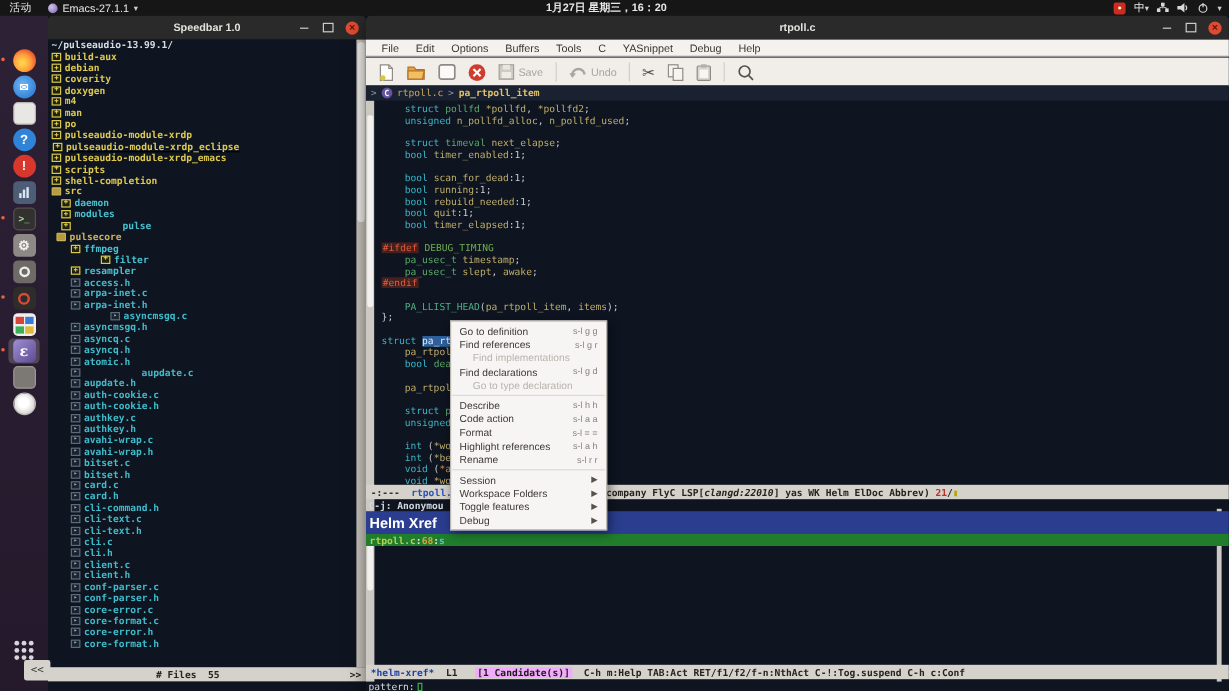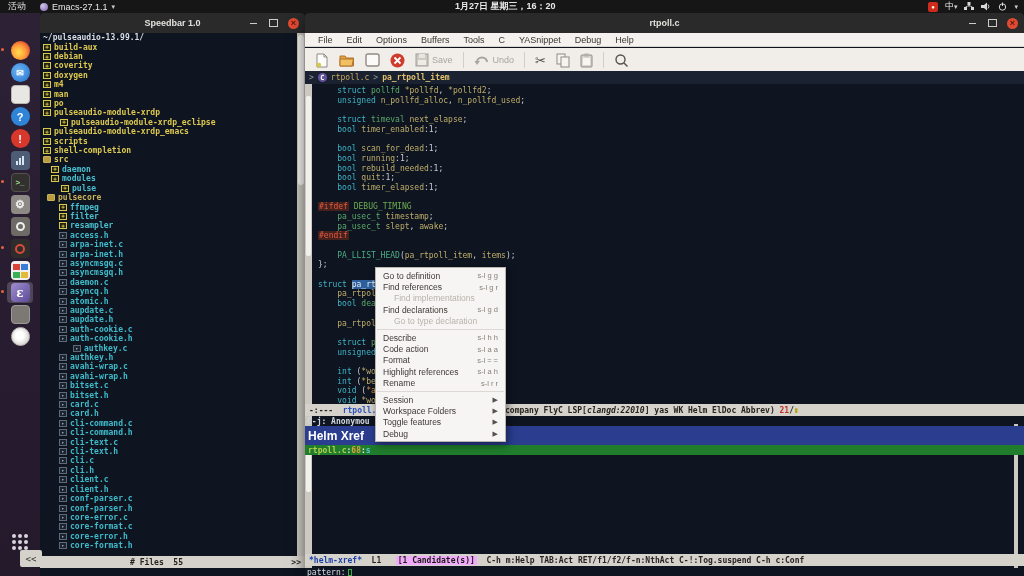--- a/index.html
+++ b/index.html
@@ -319,7 +319,7 @@
           <span class="sb-ic ic-plus">+</span>
           <span class="sb-folder">pulseaudio-module-xrdp</span>
         </div>
-        <div class="sb-row" style="padding-left: 20px;">
+        <div class="sb-row" style="padding-left: 4px; text-decoration: underline;">
           <span class="sb-ic ic-plus">+</span>
           <span class="sb-folder">pulseaudio-module-xrdp_eclipse</span>
         </div>

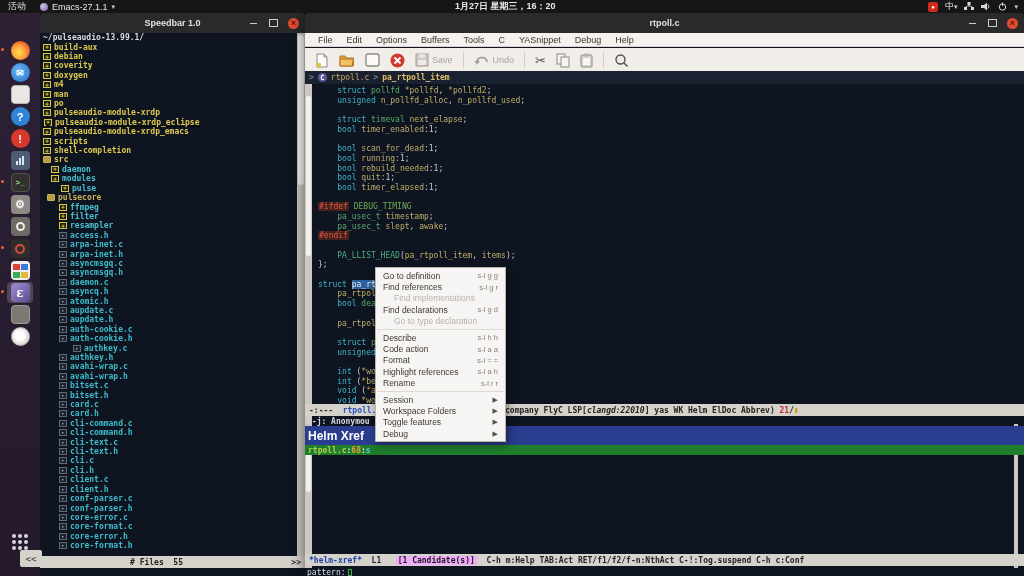--- a/index.html
+++ b/index.html
@@ -347,7 +347,7 @@
           <span class="sb-ic ic-plus">+</span>
           <span class="sb-sub">modules</span>
         </div>
-        <div class="sb-row" style="padding-left: 21px;">
+        <div class="sb-row" style="padding-left: 11px; gap: 40px;">
           <span class="sb-ic ic-plus">+</span>
           <span class="sb-sub">pulse</span>
         </div>

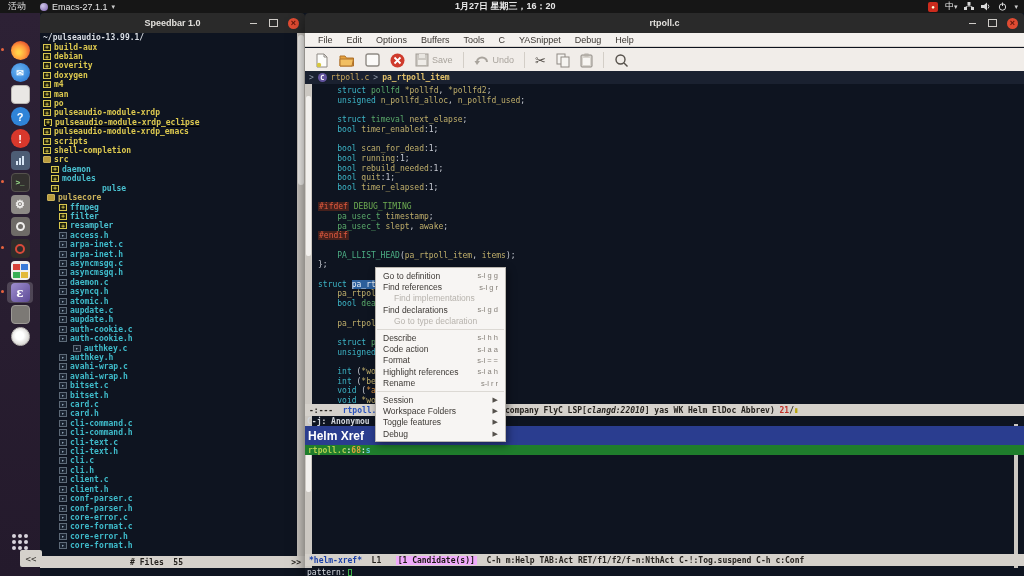--- a/index.html
+++ b/index.html
@@ -359,7 +359,7 @@
           <span class="sb-ic ic-plus">+</span>
           <span class="sb-sub">ffmpeg</span>
         </div>
-        <div class="sb-row" style="padding-left: 19px;">
+        <div class="sb-row" style="padding-left: 19px; margin-left: 25px;">
           <span class="sb-ic ic-plus">+</span>
           <span class="sb-sub">filter</span>
         </div>

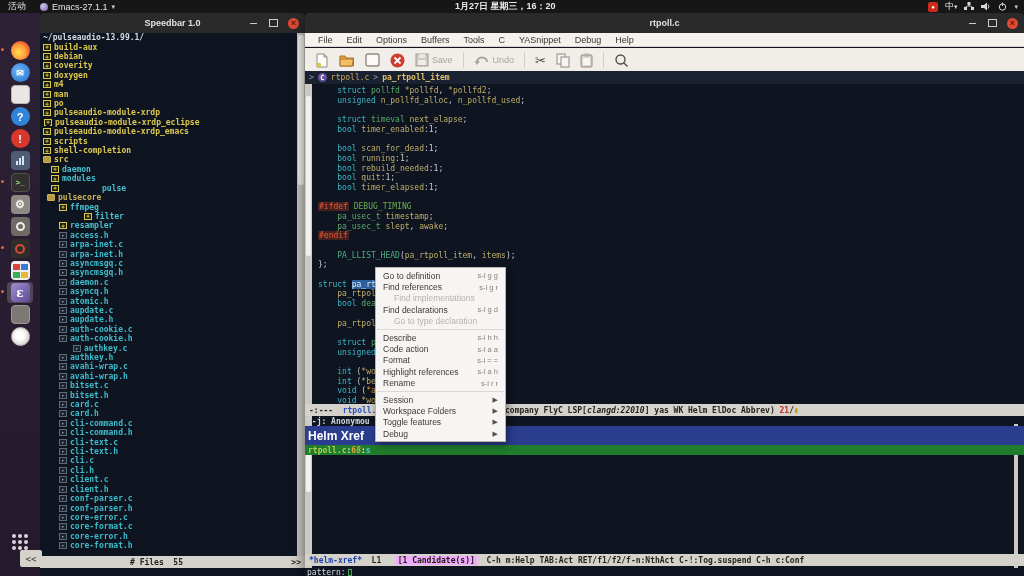--- a/index.html
+++ b/index.html
@@ -379,7 +379,7 @@
           <span class="sb-ic ic-file">▸</span>
           <span class="sb-file">arpa-inet.h</span>
         </div>
-        <div class="sb-row" style="padding-left: 19px;">
+        <div class="sb-row" style="padding-left: 19px; margin-left: 33px;">
           <span class="sb-ic ic-file">▸</span>
           <span class="sb-file">asyncmsgq.c</span>
         </div>

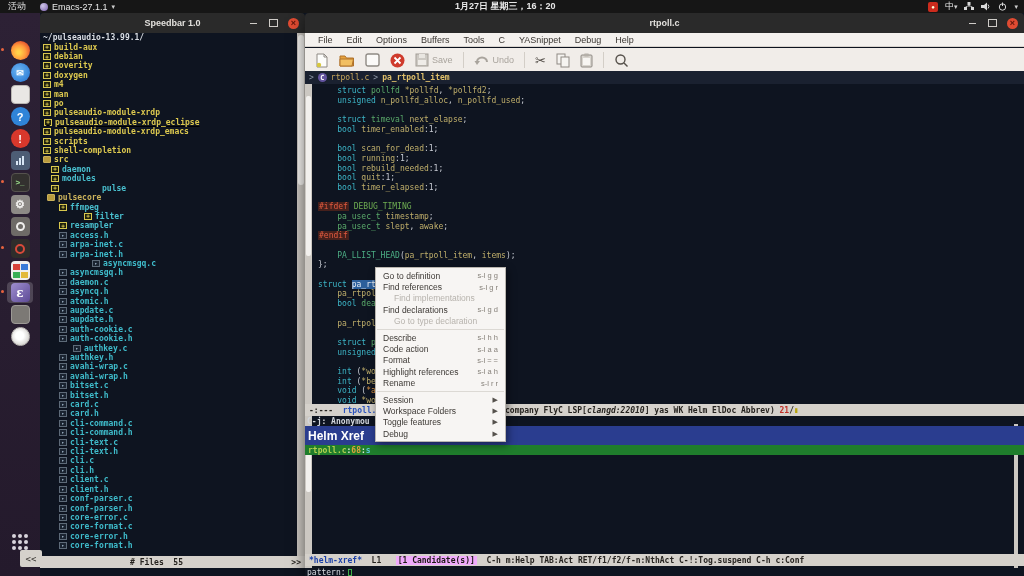--- a/index.html
+++ b/index.html
@@ -389,7 +389,7 @@
         </div>
         <div class="sb-row" style="padding-left: 19px;">
           <span class="sb-ic ic-file">▸</span>
-          <span class="sb-file">daemon.c</span>
+          <span class="sb-file">asyncq.c</span>
         </div>
         <div class="sb-row" style="padding-left: 19px;">
           <span class="sb-ic ic-file">▸</span>

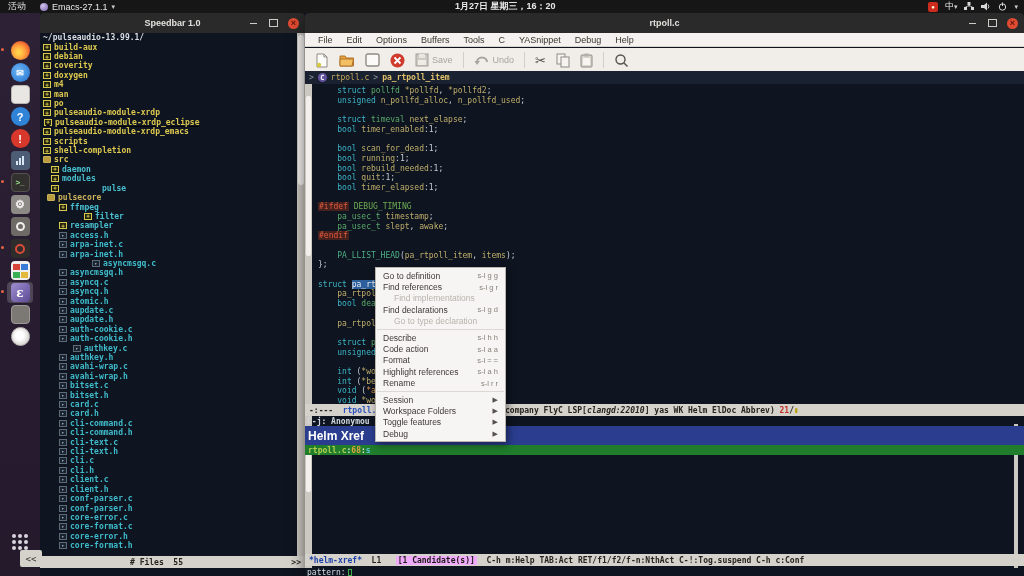--- a/index.html
+++ b/index.html
@@ -399,7 +399,7 @@
           <span class="sb-ic ic-file">▸</span>
           <span class="sb-file">atomic.h</span>
         </div>
-        <div class="sb-row" style="padding-left: 19px;">
+        <div class="sb-row" style="padding-left: 19px; gap: 48px;">
           <span class="sb-ic ic-file">▸</span>
           <span class="sb-file">aupdate.c</span>
         </div>

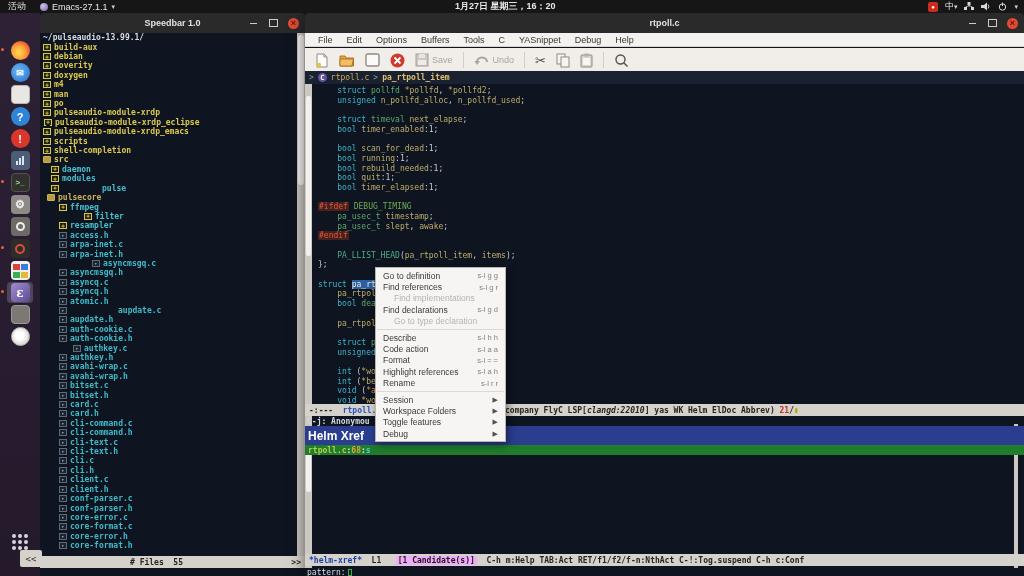--- a/index.html
+++ b/index.html
@@ -415,7 +415,7 @@
           <span class="sb-ic ic-file">▸</span>
           <span class="sb-file">auth-cookie.h</span>
         </div>
-        <div class="sb-row" style="padding-left: 33px;">
+        <div class="sb-row" style="padding-left: 19px;">
           <span class="sb-ic ic-file">▸</span>
           <span class="sb-file">authkey.c</span>
         </div>

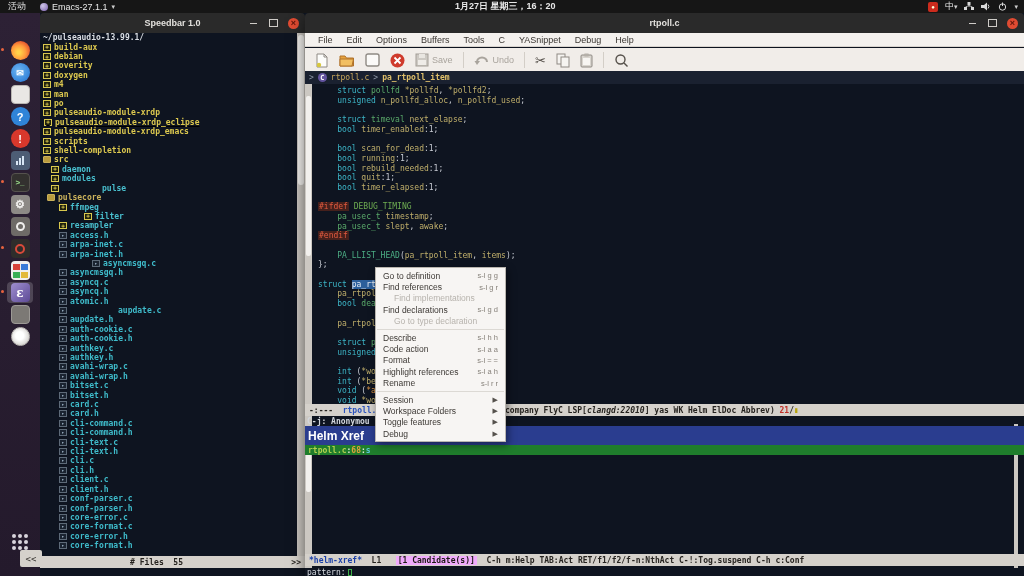--- a/index.html
+++ b/index.html
@@ -446,10 +446,6 @@
         <div class="sb-row" style="padding-left: 19px;">
           <span class="sb-ic ic-file">▸</span>
           <span class="sb-file">card.h</span>
-        </div>
-        <div class="sb-row" style="padding-left: 19px;">
-          <span class="sb-ic ic-file">▸</span>
-          <span class="sb-file">cli-command.c</span>
         </div>
         <div class="sb-row" style="padding-left: 19px;">
           <span class="sb-ic ic-file">▸</span>

